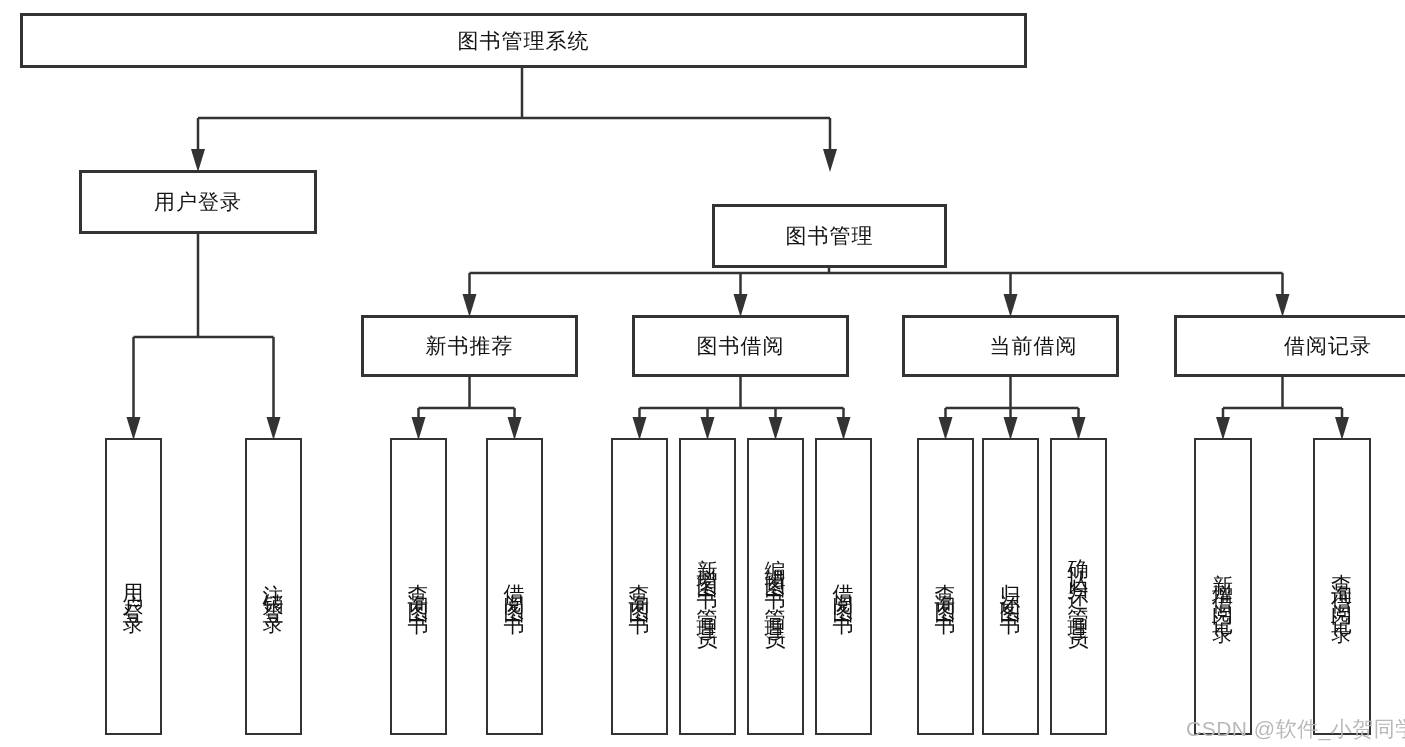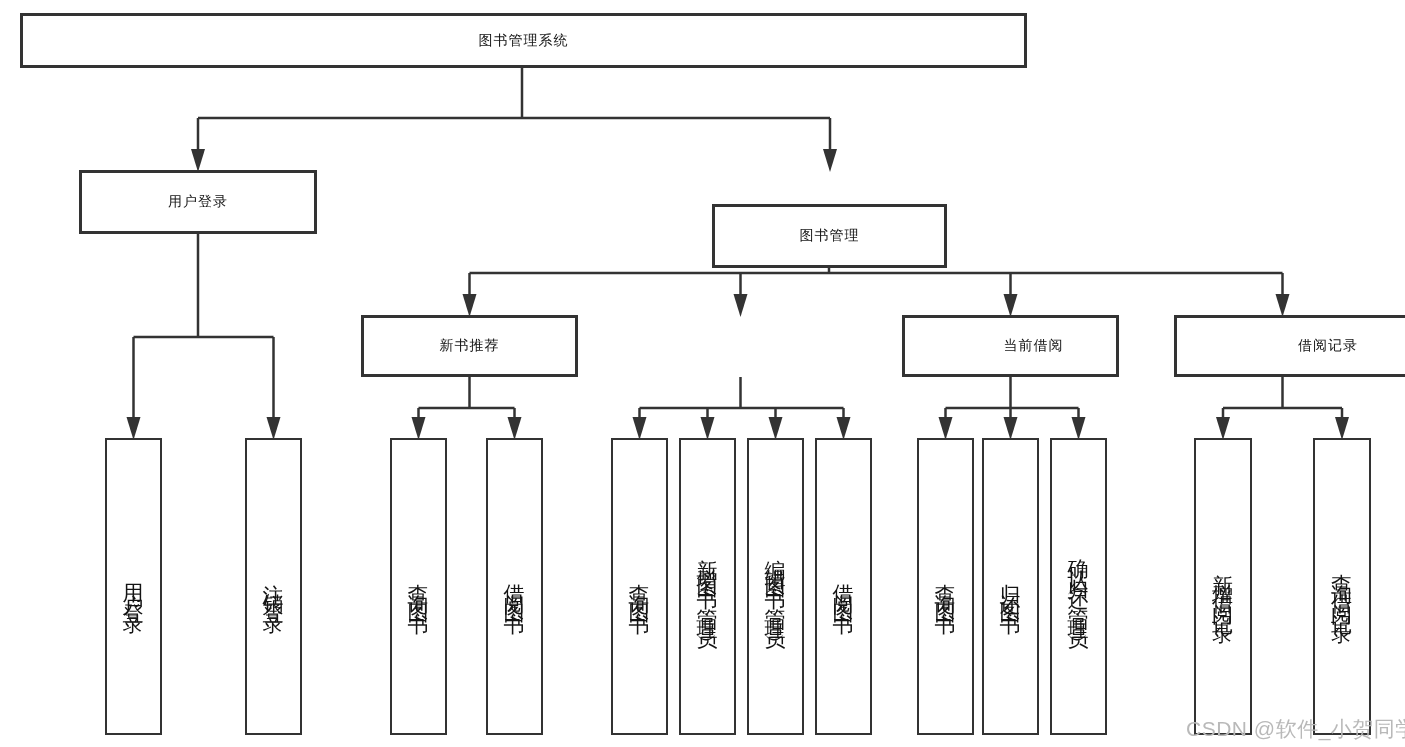--- a/index.html
+++ b/index.html
@@ -28,7 +28,7 @@
     color:var(--text);
     z-index:1;
   }
-  .h-node{font-size:14px;letter-spacing:1px;white-space:nowrap;}
+  .h-node{font-size:21px;letter-spacing:1px;white-space:nowrap;}
   .v-node{border-width:2.5px;}
   .v-node .vtext{
     writing-mode:vertical-rl;

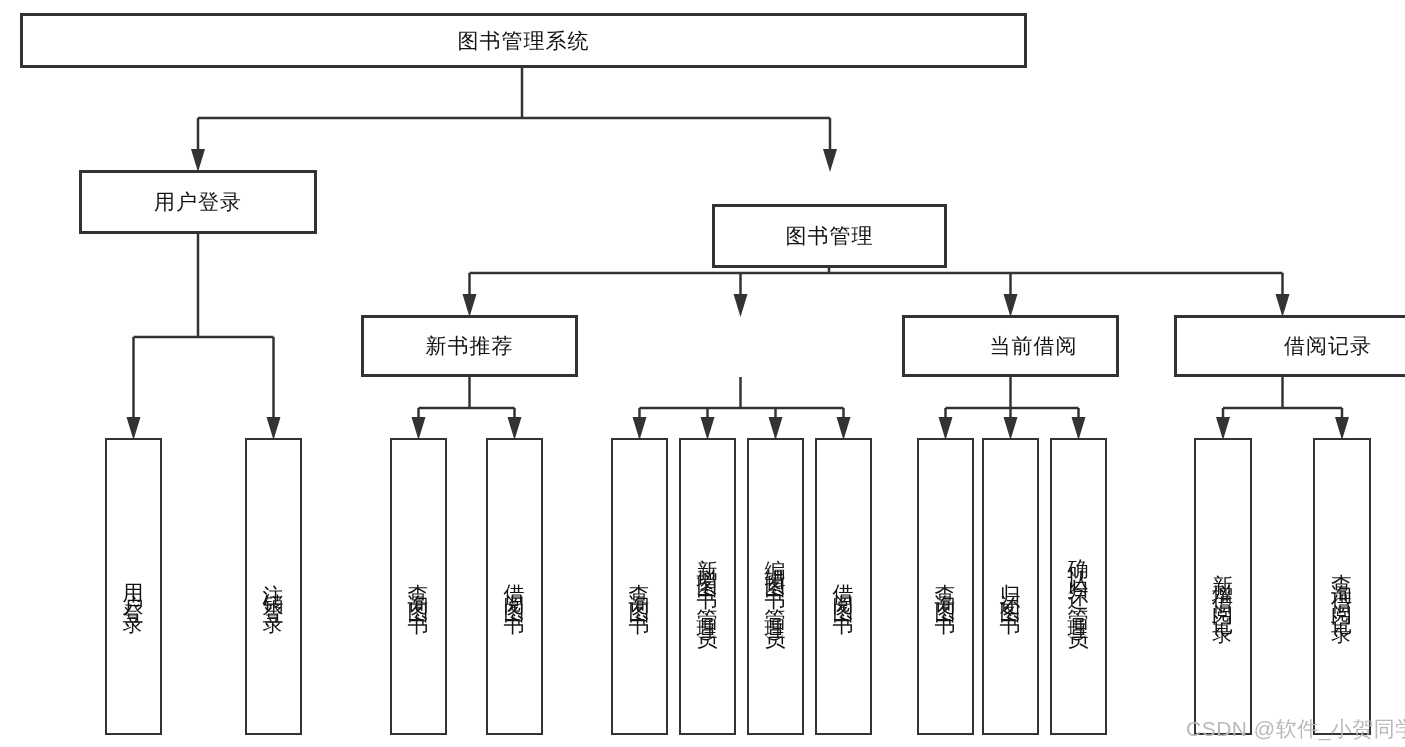--- a/index.html
+++ b/index.html
@@ -131,6 +131,9 @@
   <div class="node h-node" style="left:361px;top:315px;width:217px;height:62px;">
     <span>新书推荐</span>
   </div>
+  <div class="node h-node" style="left:632px;top:315px;width:217px;height:62px;">
+    <span>图书借阅</span>
+  </div>
   <div class="node h-node" style="left:902px;top:315px;width:217px;height:62px;padding-left:46px;">
     <span>当前借阅</span>
   </div>

